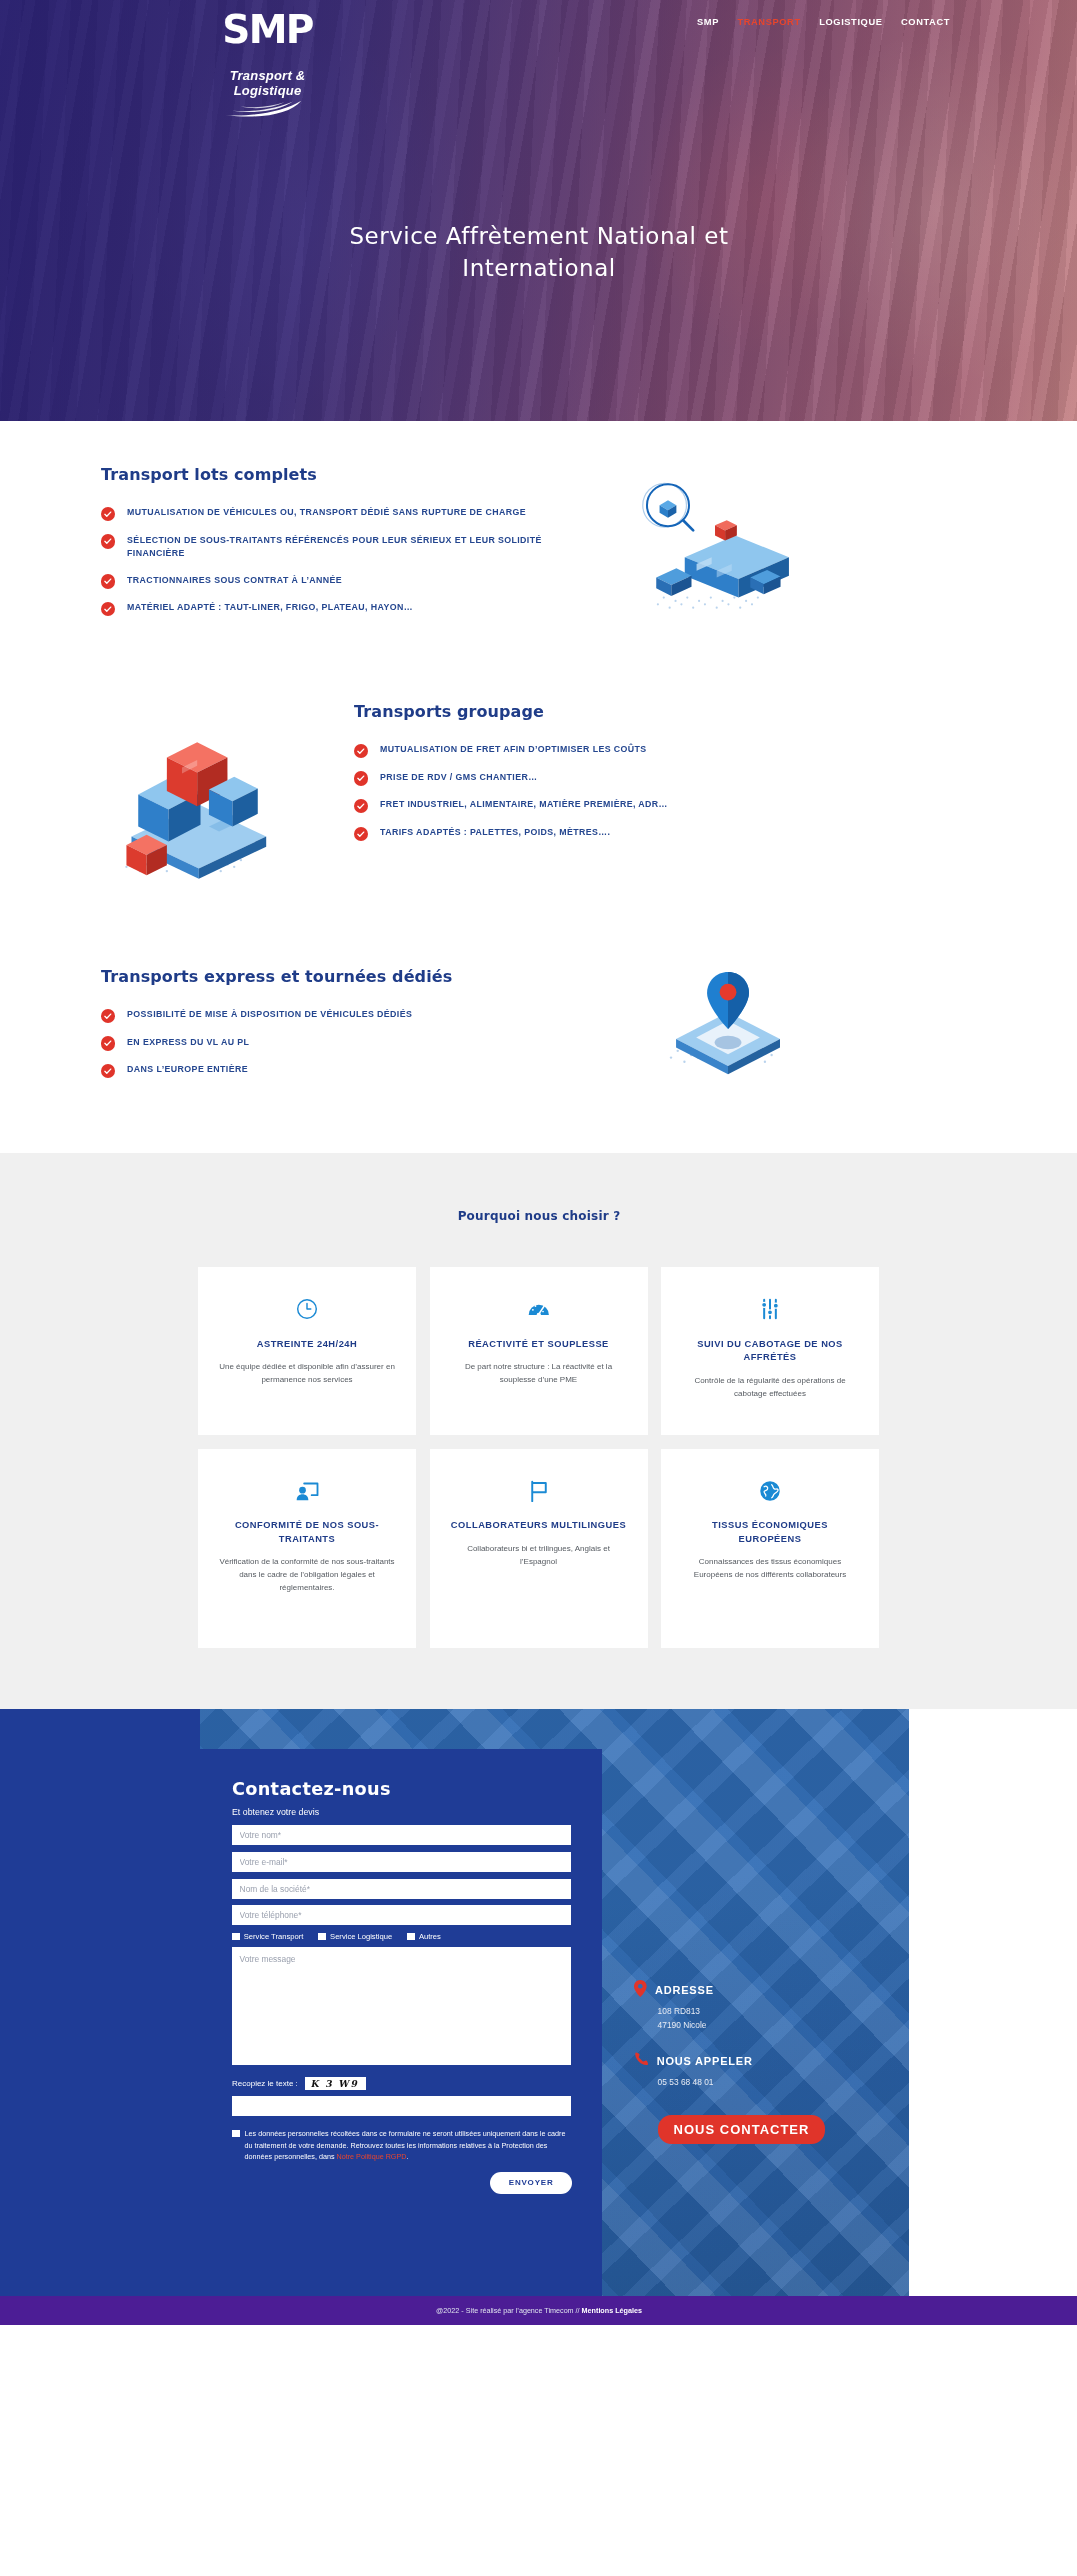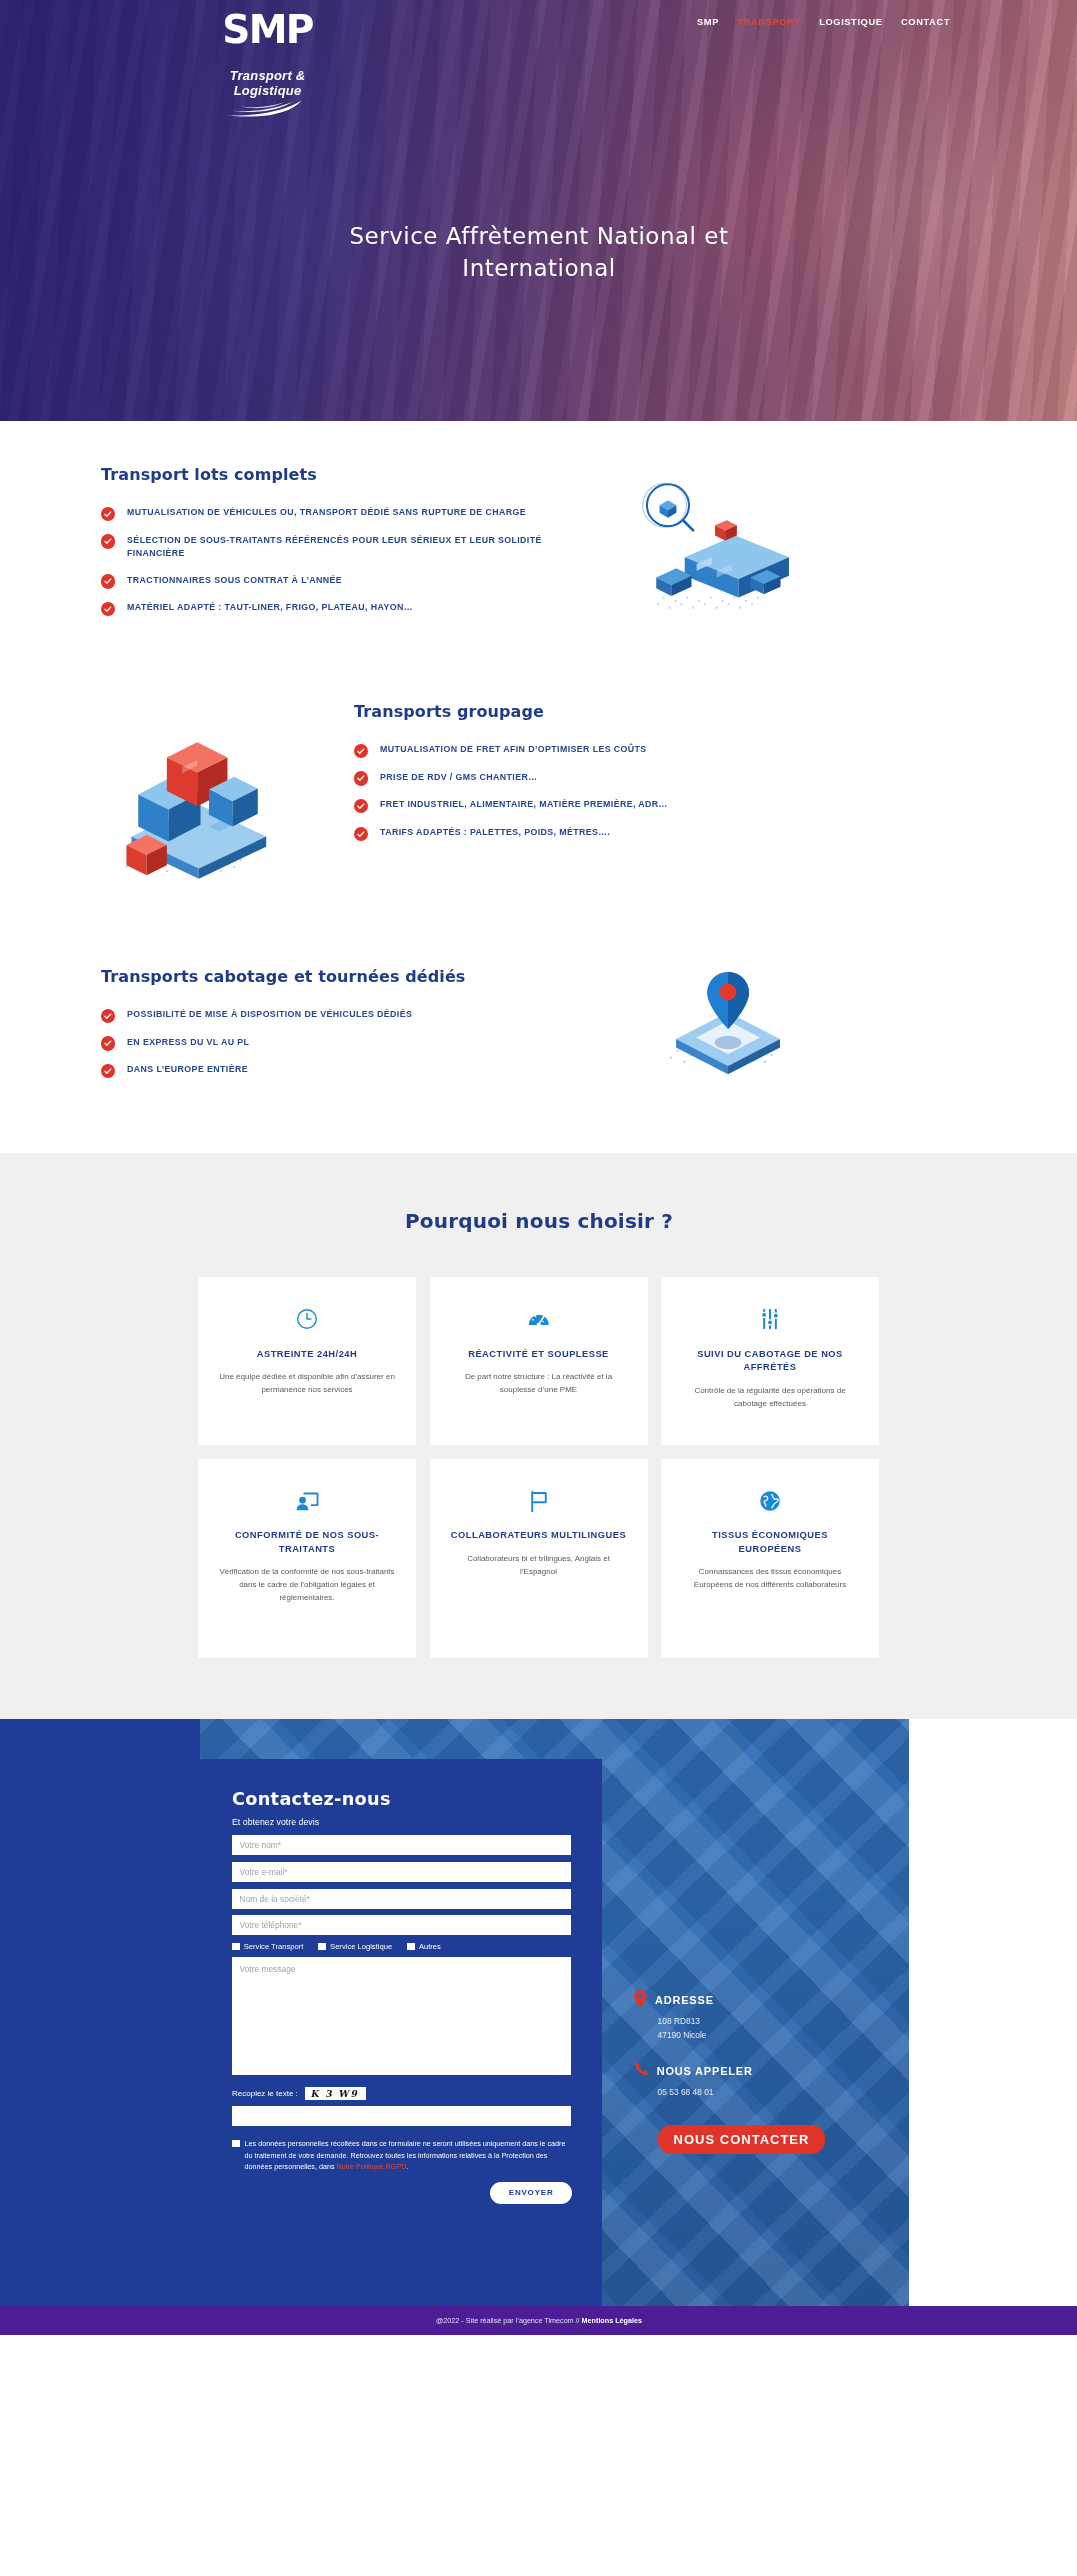--- a/index.html
+++ b/index.html
@@ -462,7 +462,7 @@
   <div class="wrap" style="padding-top:66px;padding-bottom:62px;">
     <div class="svc">
       <div class="svc-text" style="width:522px;">
-        <h2>Transports cabotage et tournées dédiés</h2>
+        <h2>Transports express et tournées dédiés</h2>
         <ul class="bullets">
           <li>
             <span class="chk">

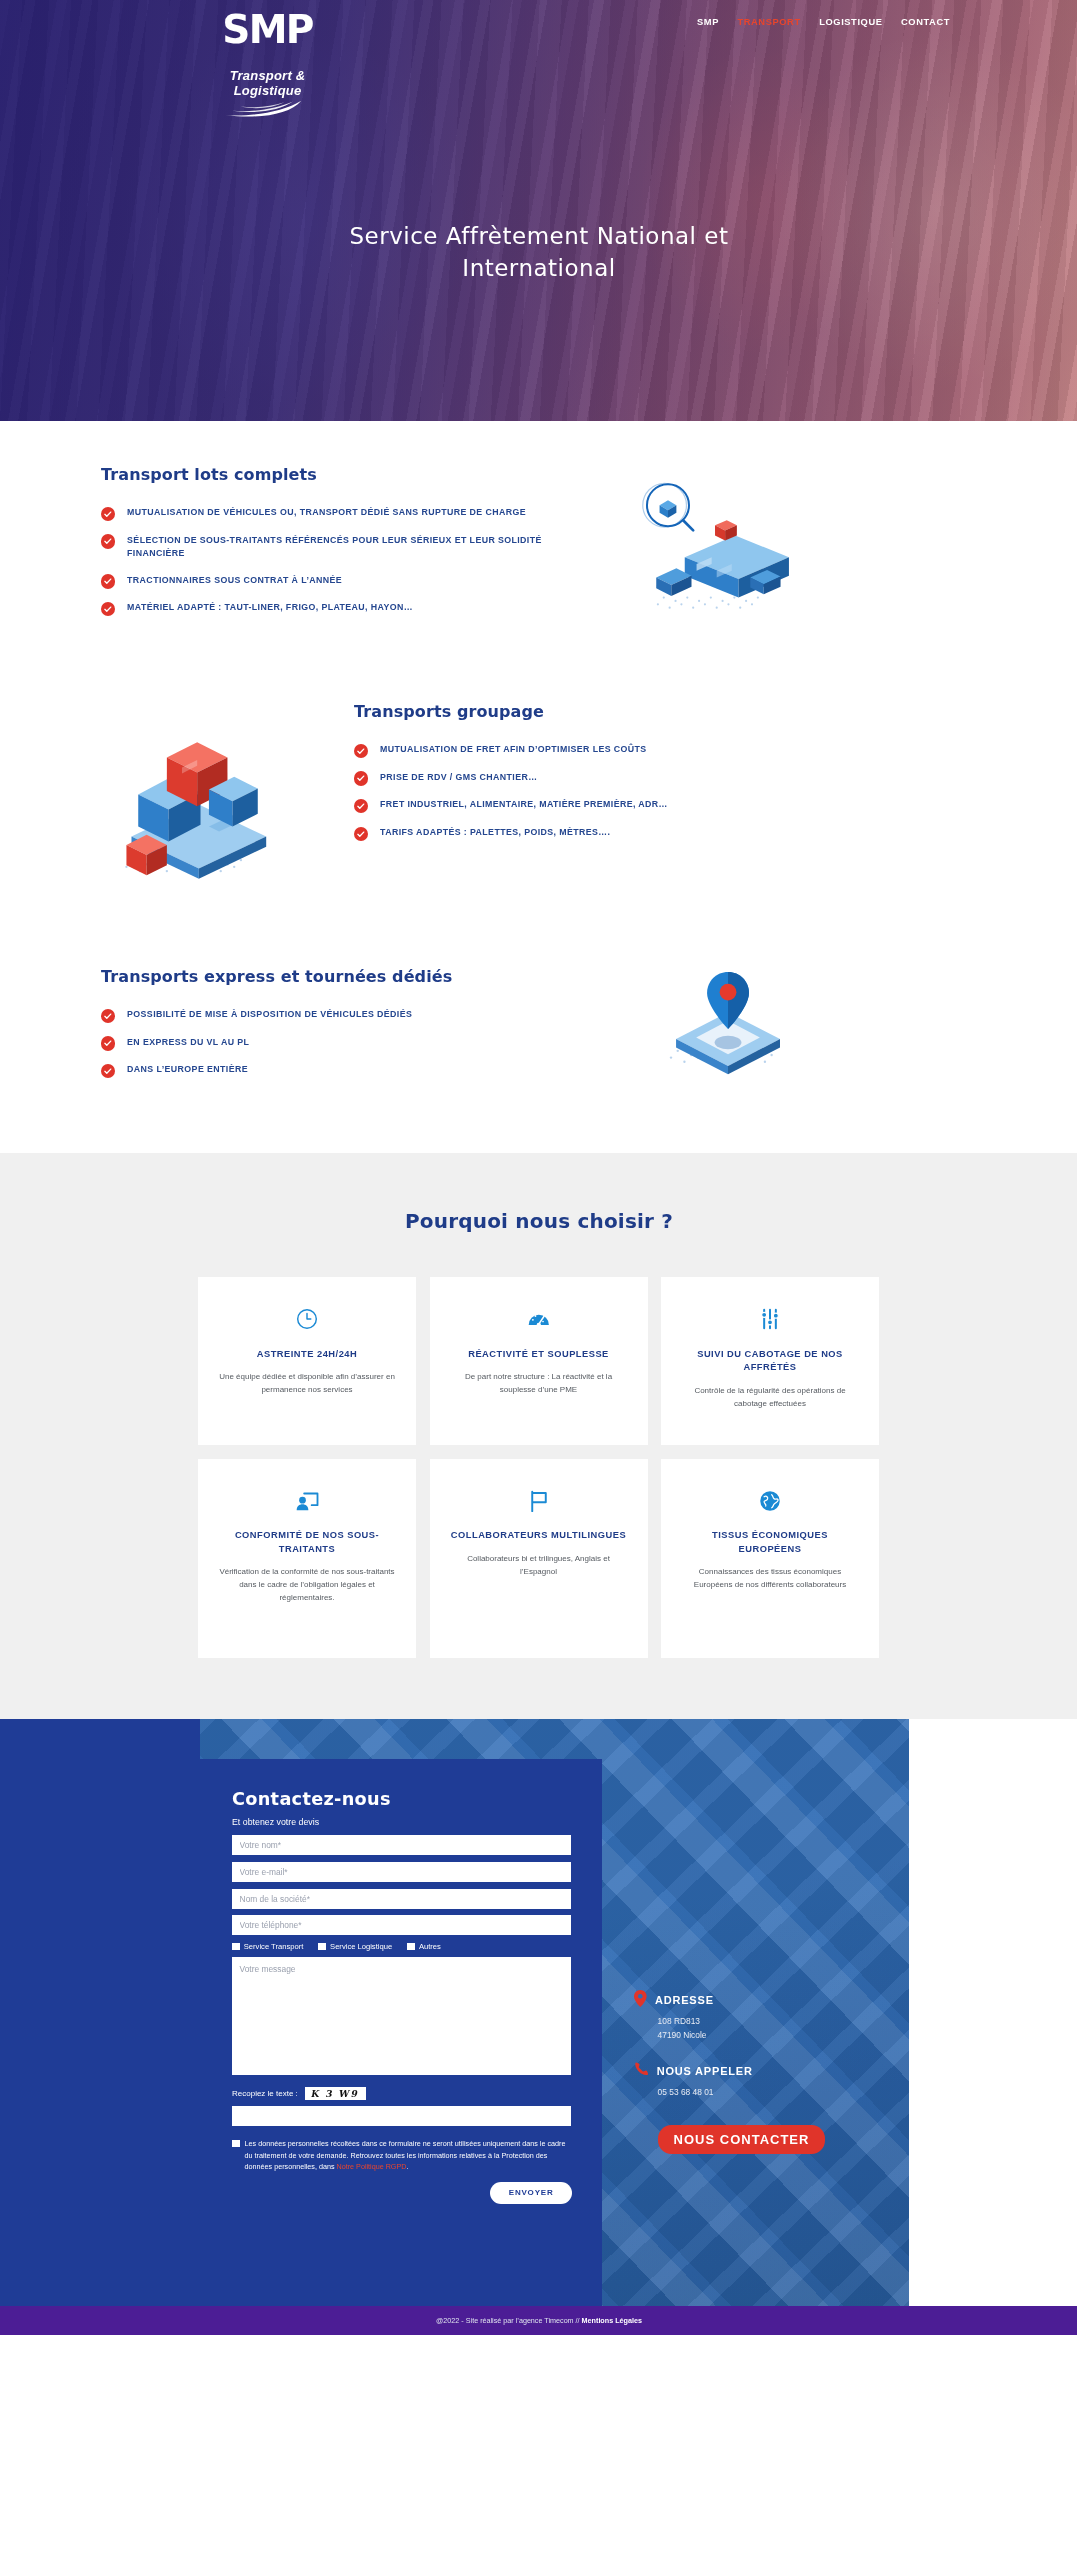--- a/index.html
+++ b/index.html
@@ -104,7 +104,7 @@
   
   .why { background: #f0f0f0; padding: 56px 0 61px; }
   .why h2 {
-    text-align: center; color: #1f3c88; font-size: 20px; font-weight: 700;
+    text-align: center; color: #1f3c88; font-size: 12px; font-weight: 700;
     font-family: "DejaVu Sans", sans-serif; margin-bottom: 44px; letter-spacing: 0.2px;
   }
   .cards { width: 682px; margin: 0 auto; display: flex; flex-wrap: wrap; gap: 13.5px; }

